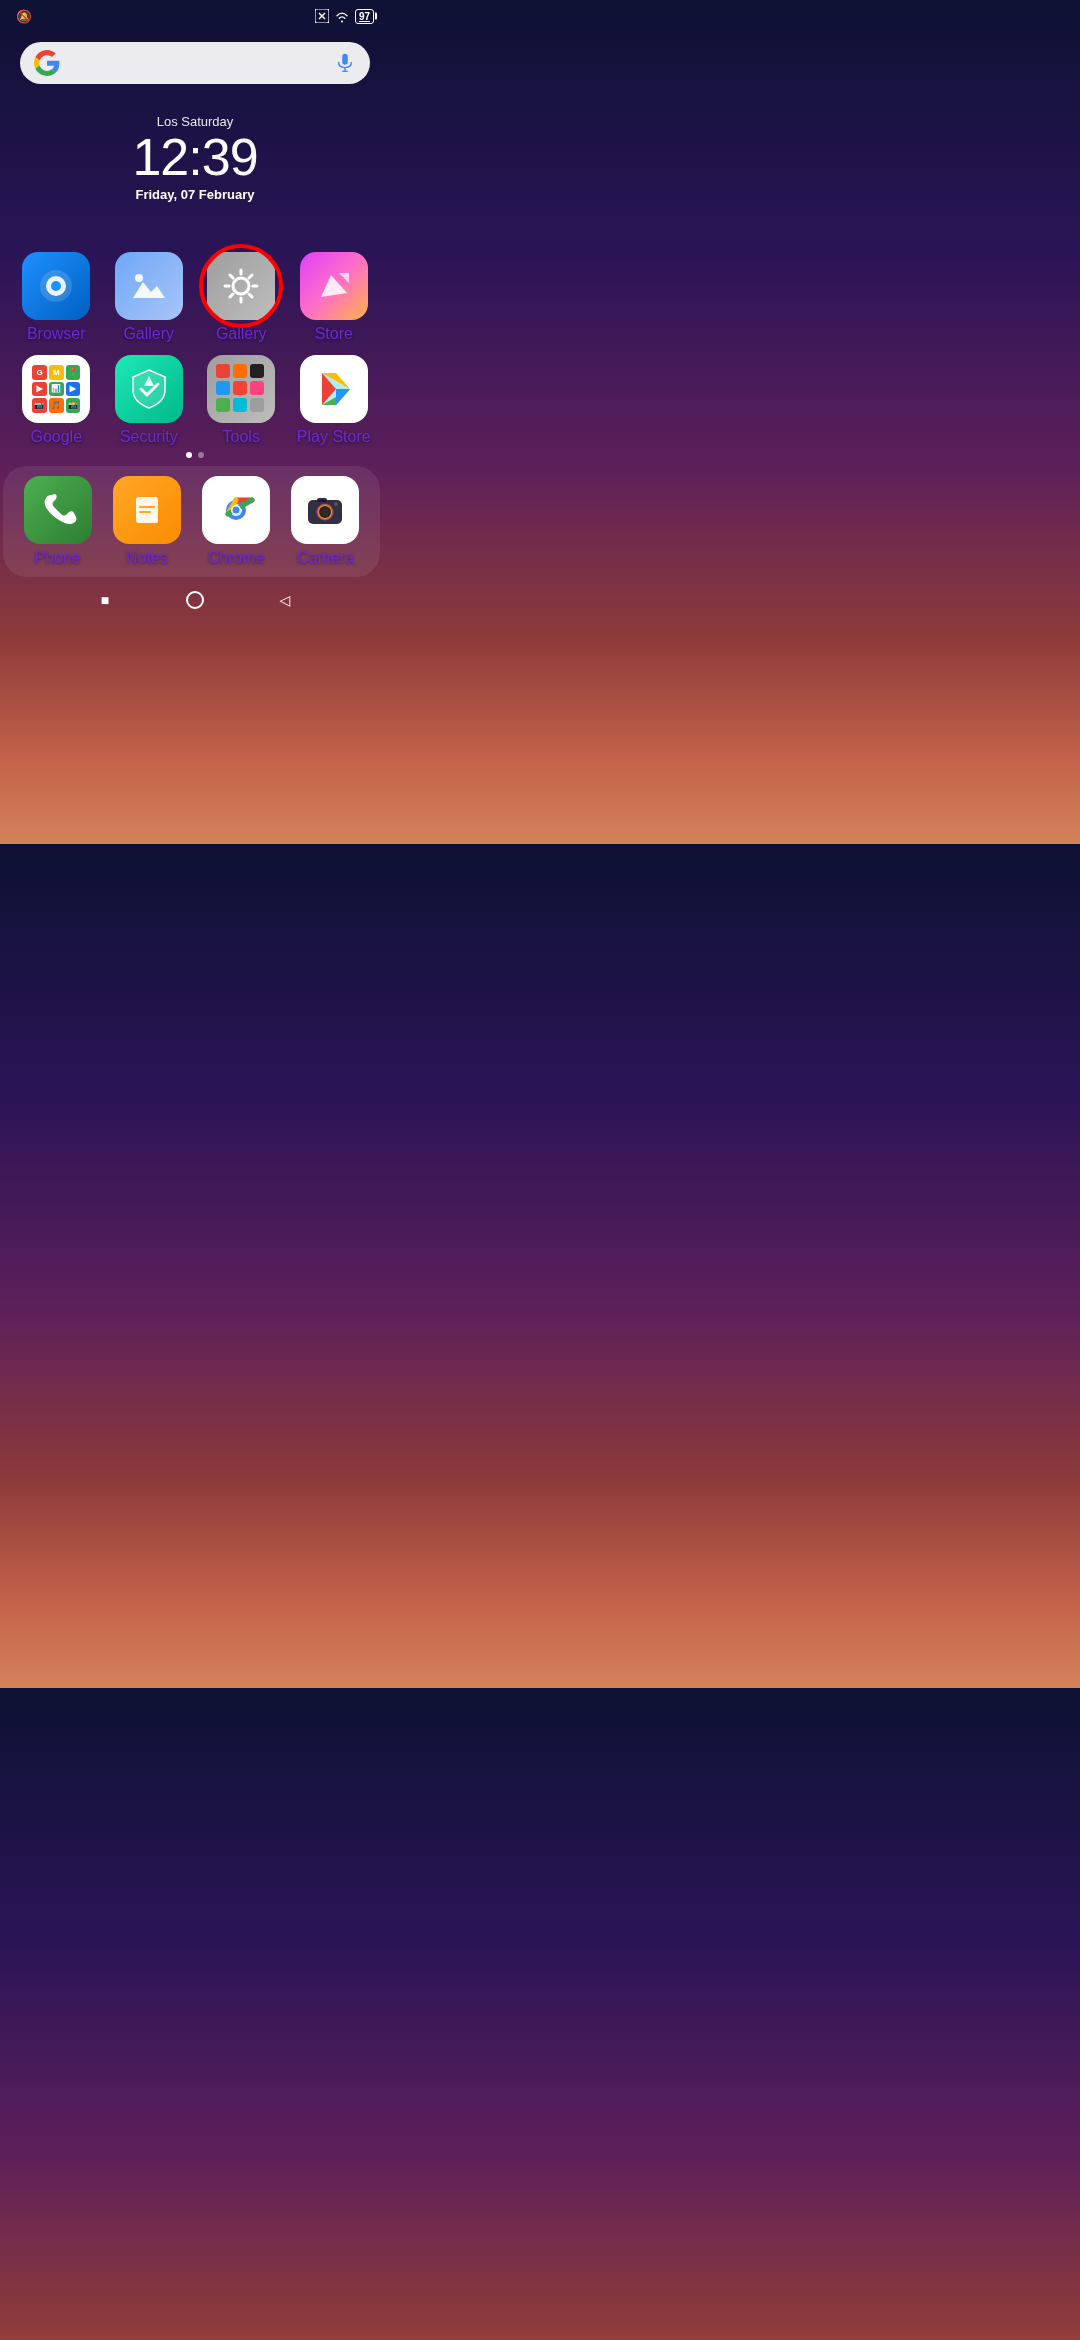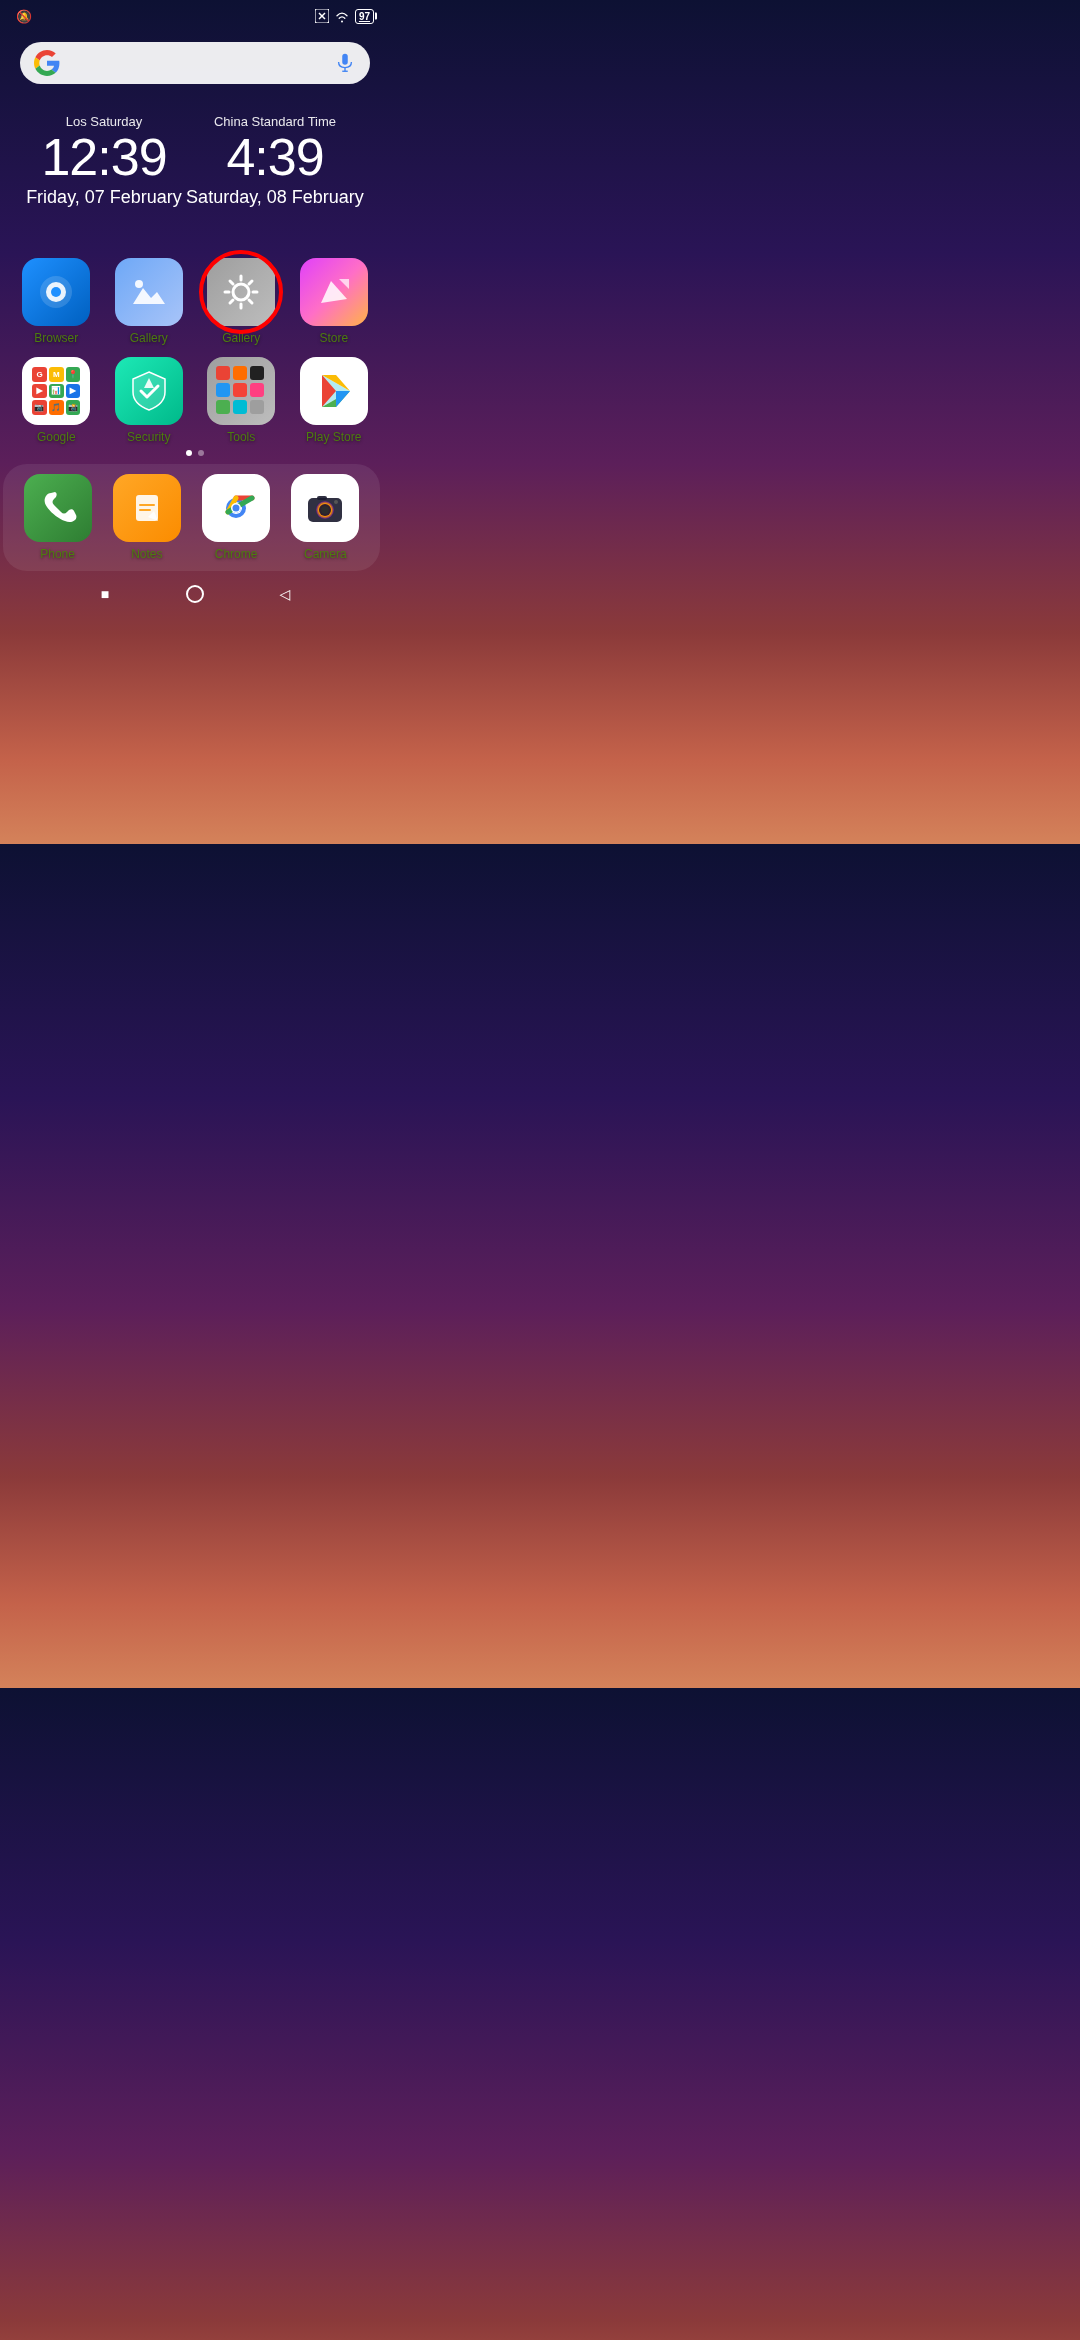--- a/index.html
+++ b/index.html
@@ -268,11 +268,6 @@
     <div class="clock-city">Los Saturday</div>
     <div class="clock-time">12:39</div>
     <div class="clock-date">Friday, 07 February</div>
-  </div>
-  <div class="clock-item">
-    <div class="clock-city">China Standard Time</div>
-    <div class="clock-time">4:39</div>
-    <div class="clock-date">Saturday, 08 February</div>
   </div>
 </div>
 

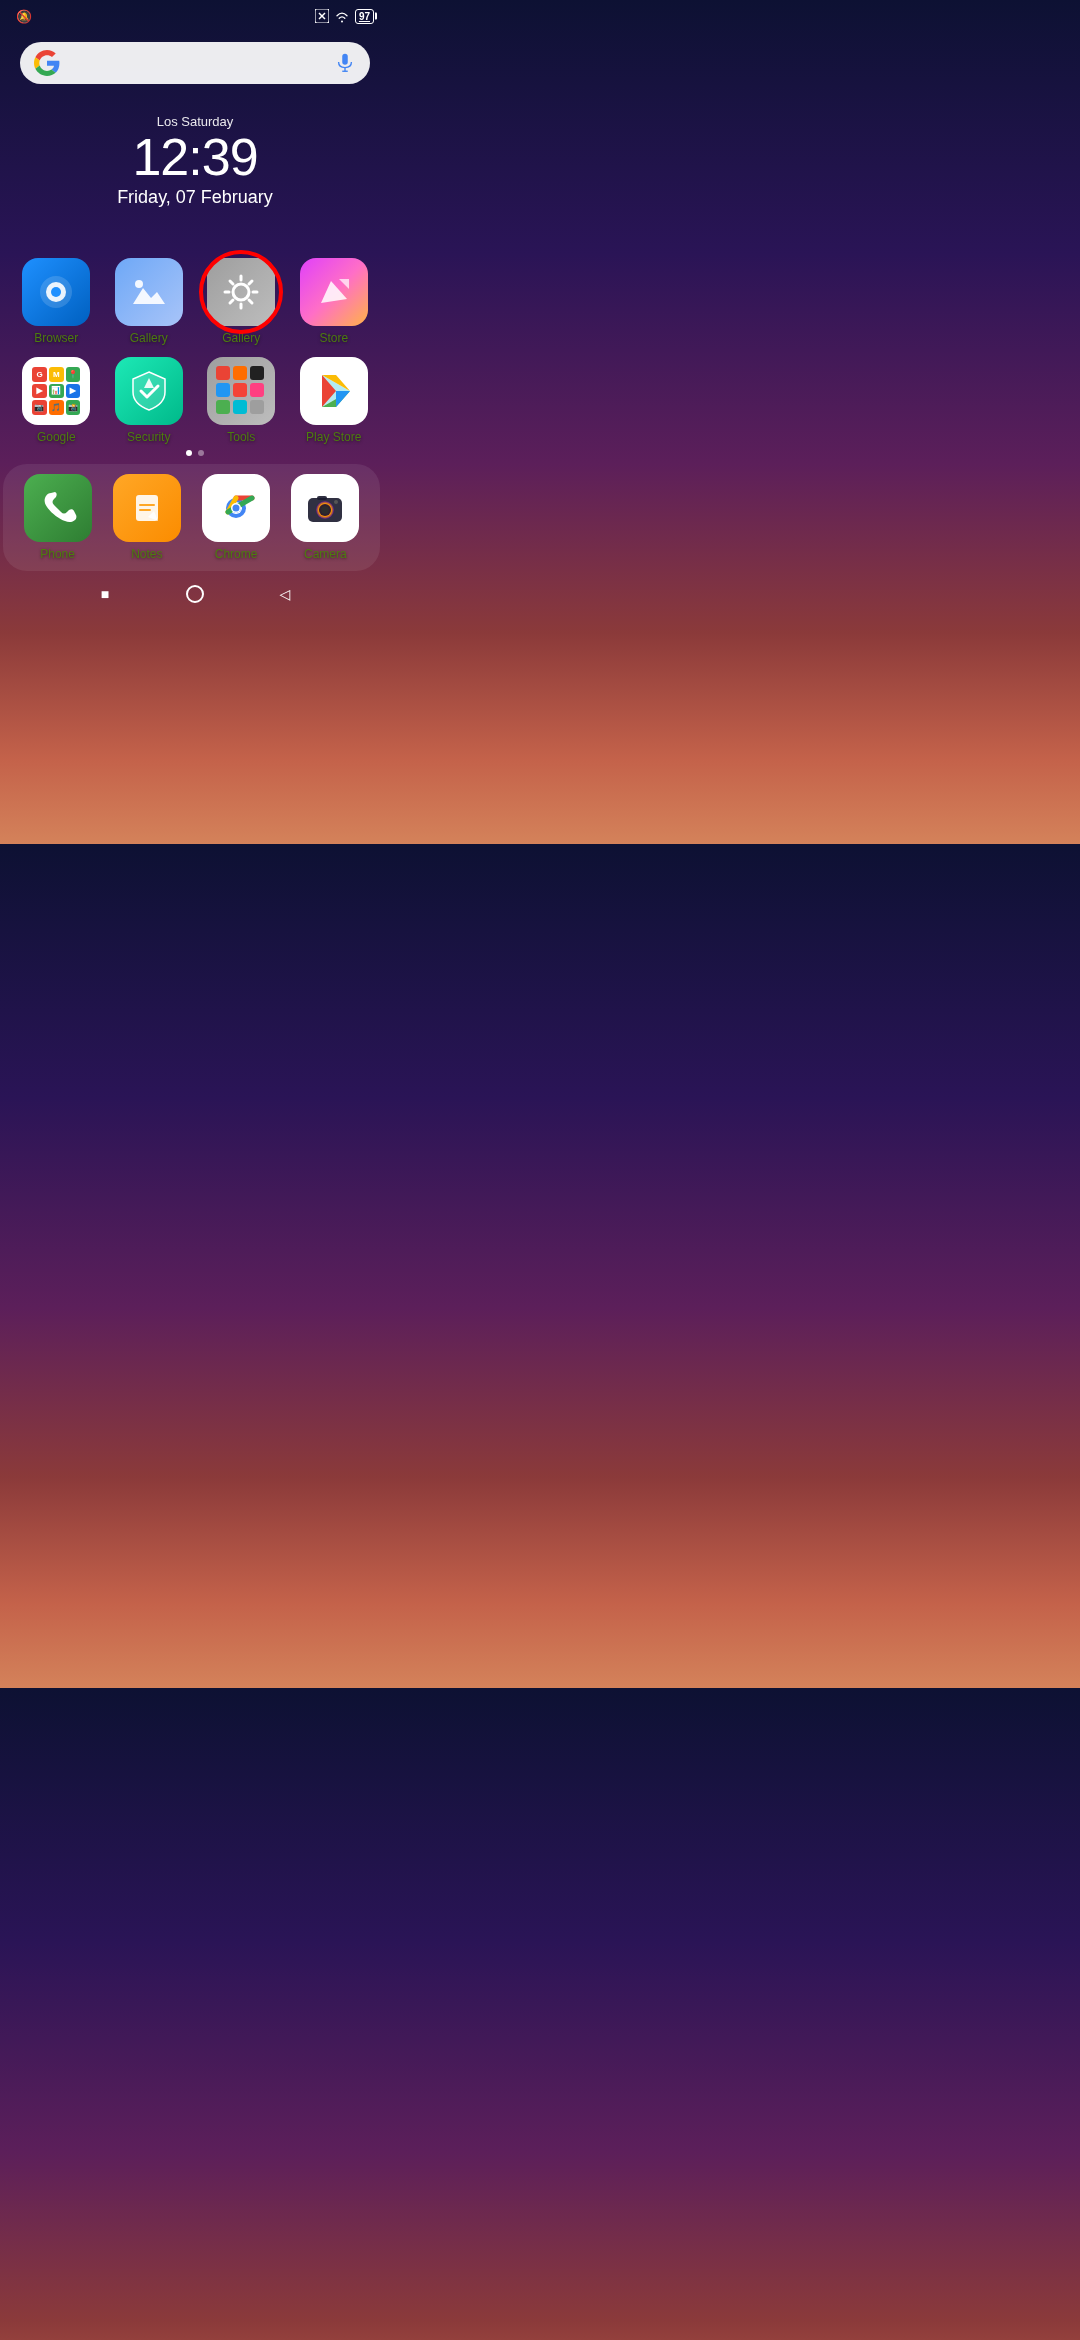--- a/index.html
+++ b/index.html
@@ -75,8 +75,8 @@
       letter-spacing: -1px;
     }
     .clock-date {
-      font-size: 18px;
-      font-weight: 400;
+      font-size: 13px;
+      font-weight: 700;
       margin-top: 4px;
     }
 

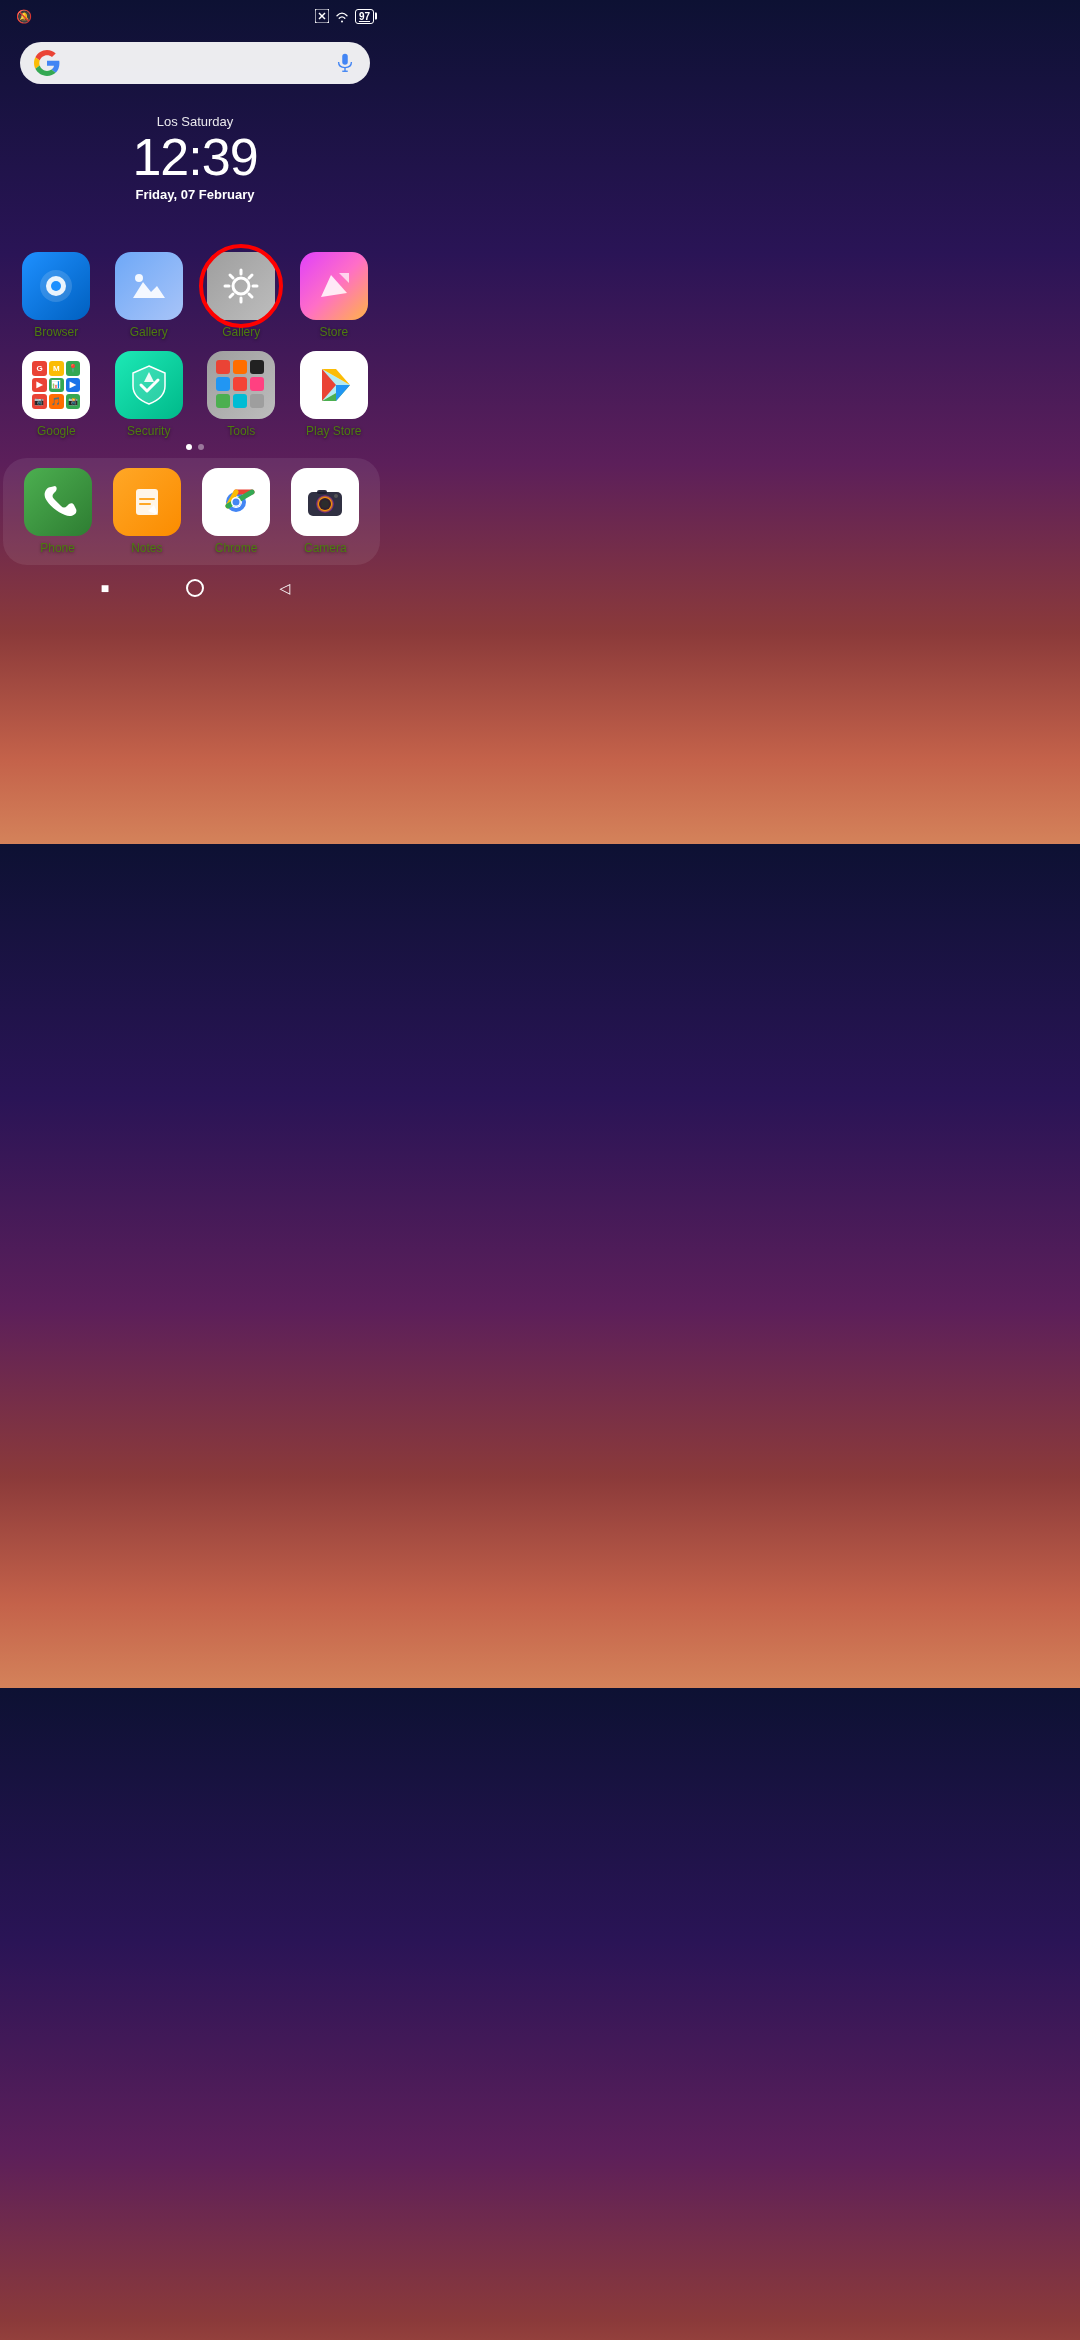--- a/index.html
+++ b/index.html
@@ -107,8 +107,8 @@
       position: relative;
     }
     .app-label {
-      font-size: 12px;
-      color: #4d7c0f;
+      font-size: 16px;
+      color: #6d28d9;
       text-align: center;
       text-shadow: 0 1px 3px rgba(0,0,0,0.5);
     }

